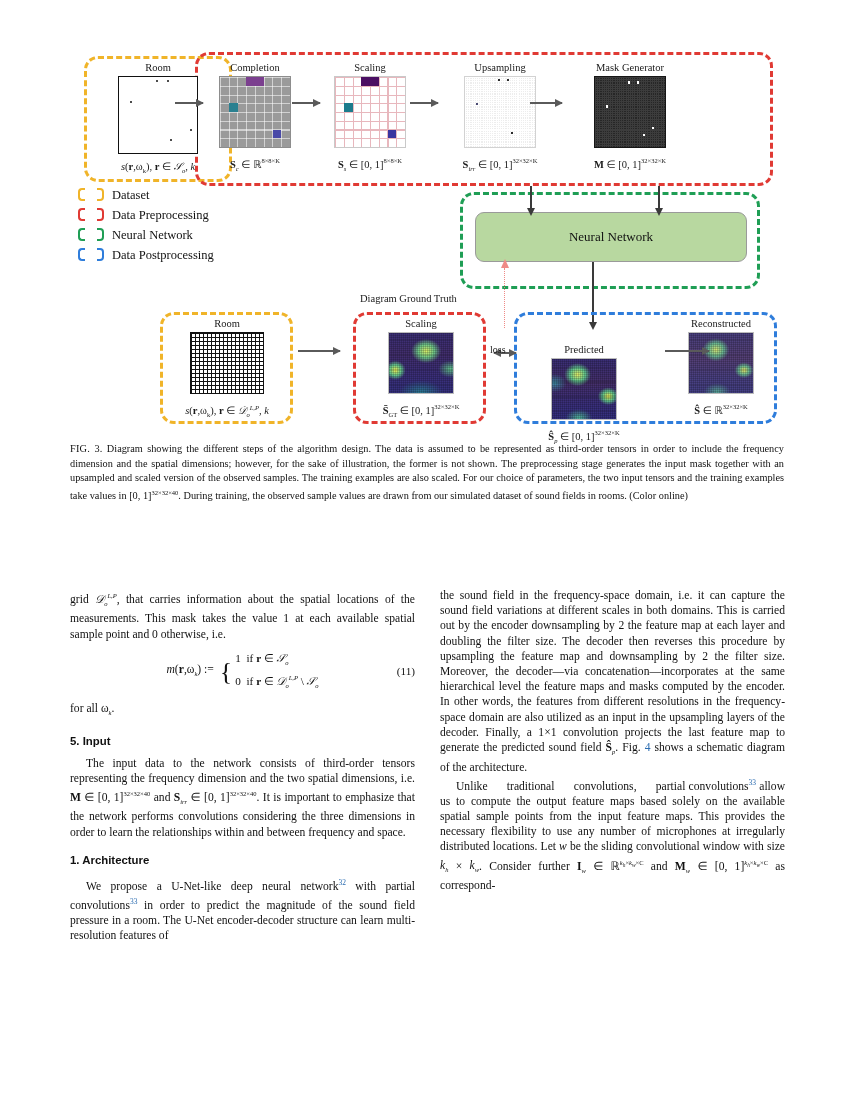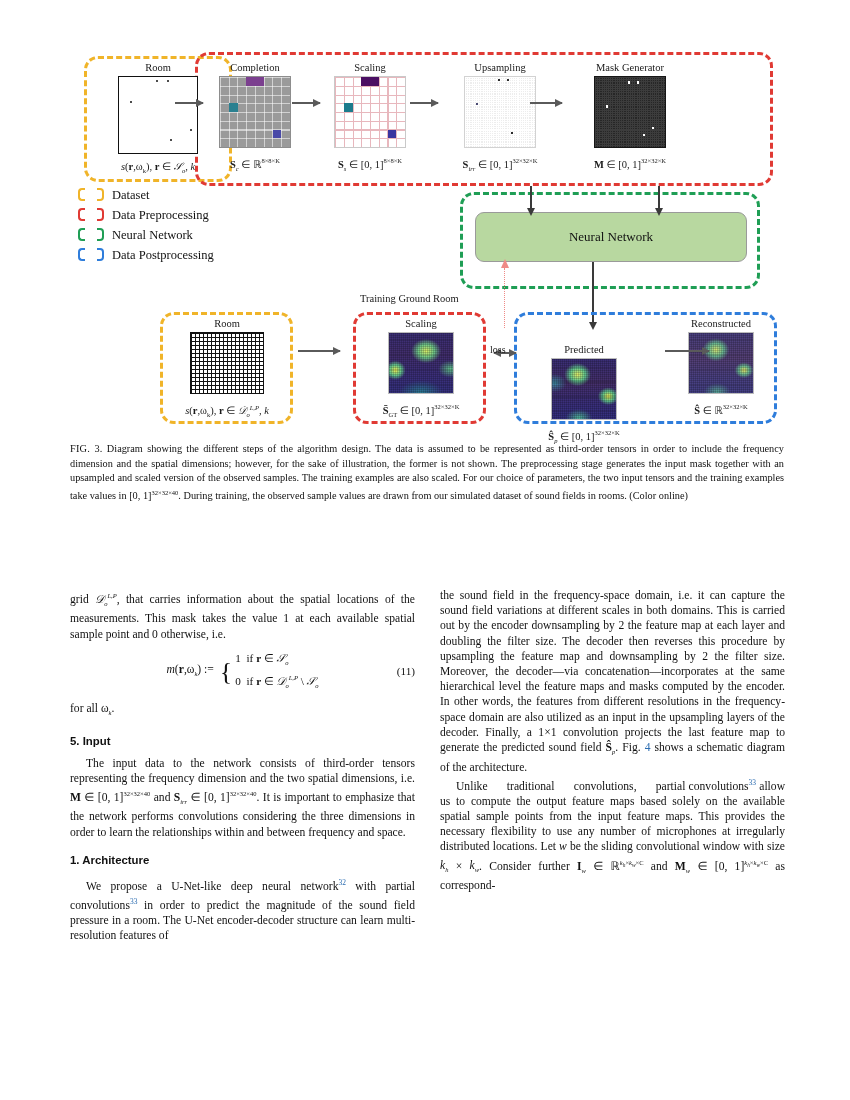--- a/index.html
+++ b/index.html
@@ -243,7 +243,7 @@
     <div class="group g-pre" style="left:283px;top:272px;width:133px;height:112px;"></div>
     <div class="group g-post" style="left:444px;top:272px;width:263px;height:112px;"></div>
 
-    <div class="tgt" style="left:290px;top:253px;">Training Ground Room</div>
+    <div class="tgt" style="left:290px;top:253px;">Diagram Ground Truth</div>
 
     <div class="node" style="left:98px;top:278px;width:118px;">
       <div class="cap">Room</div>

